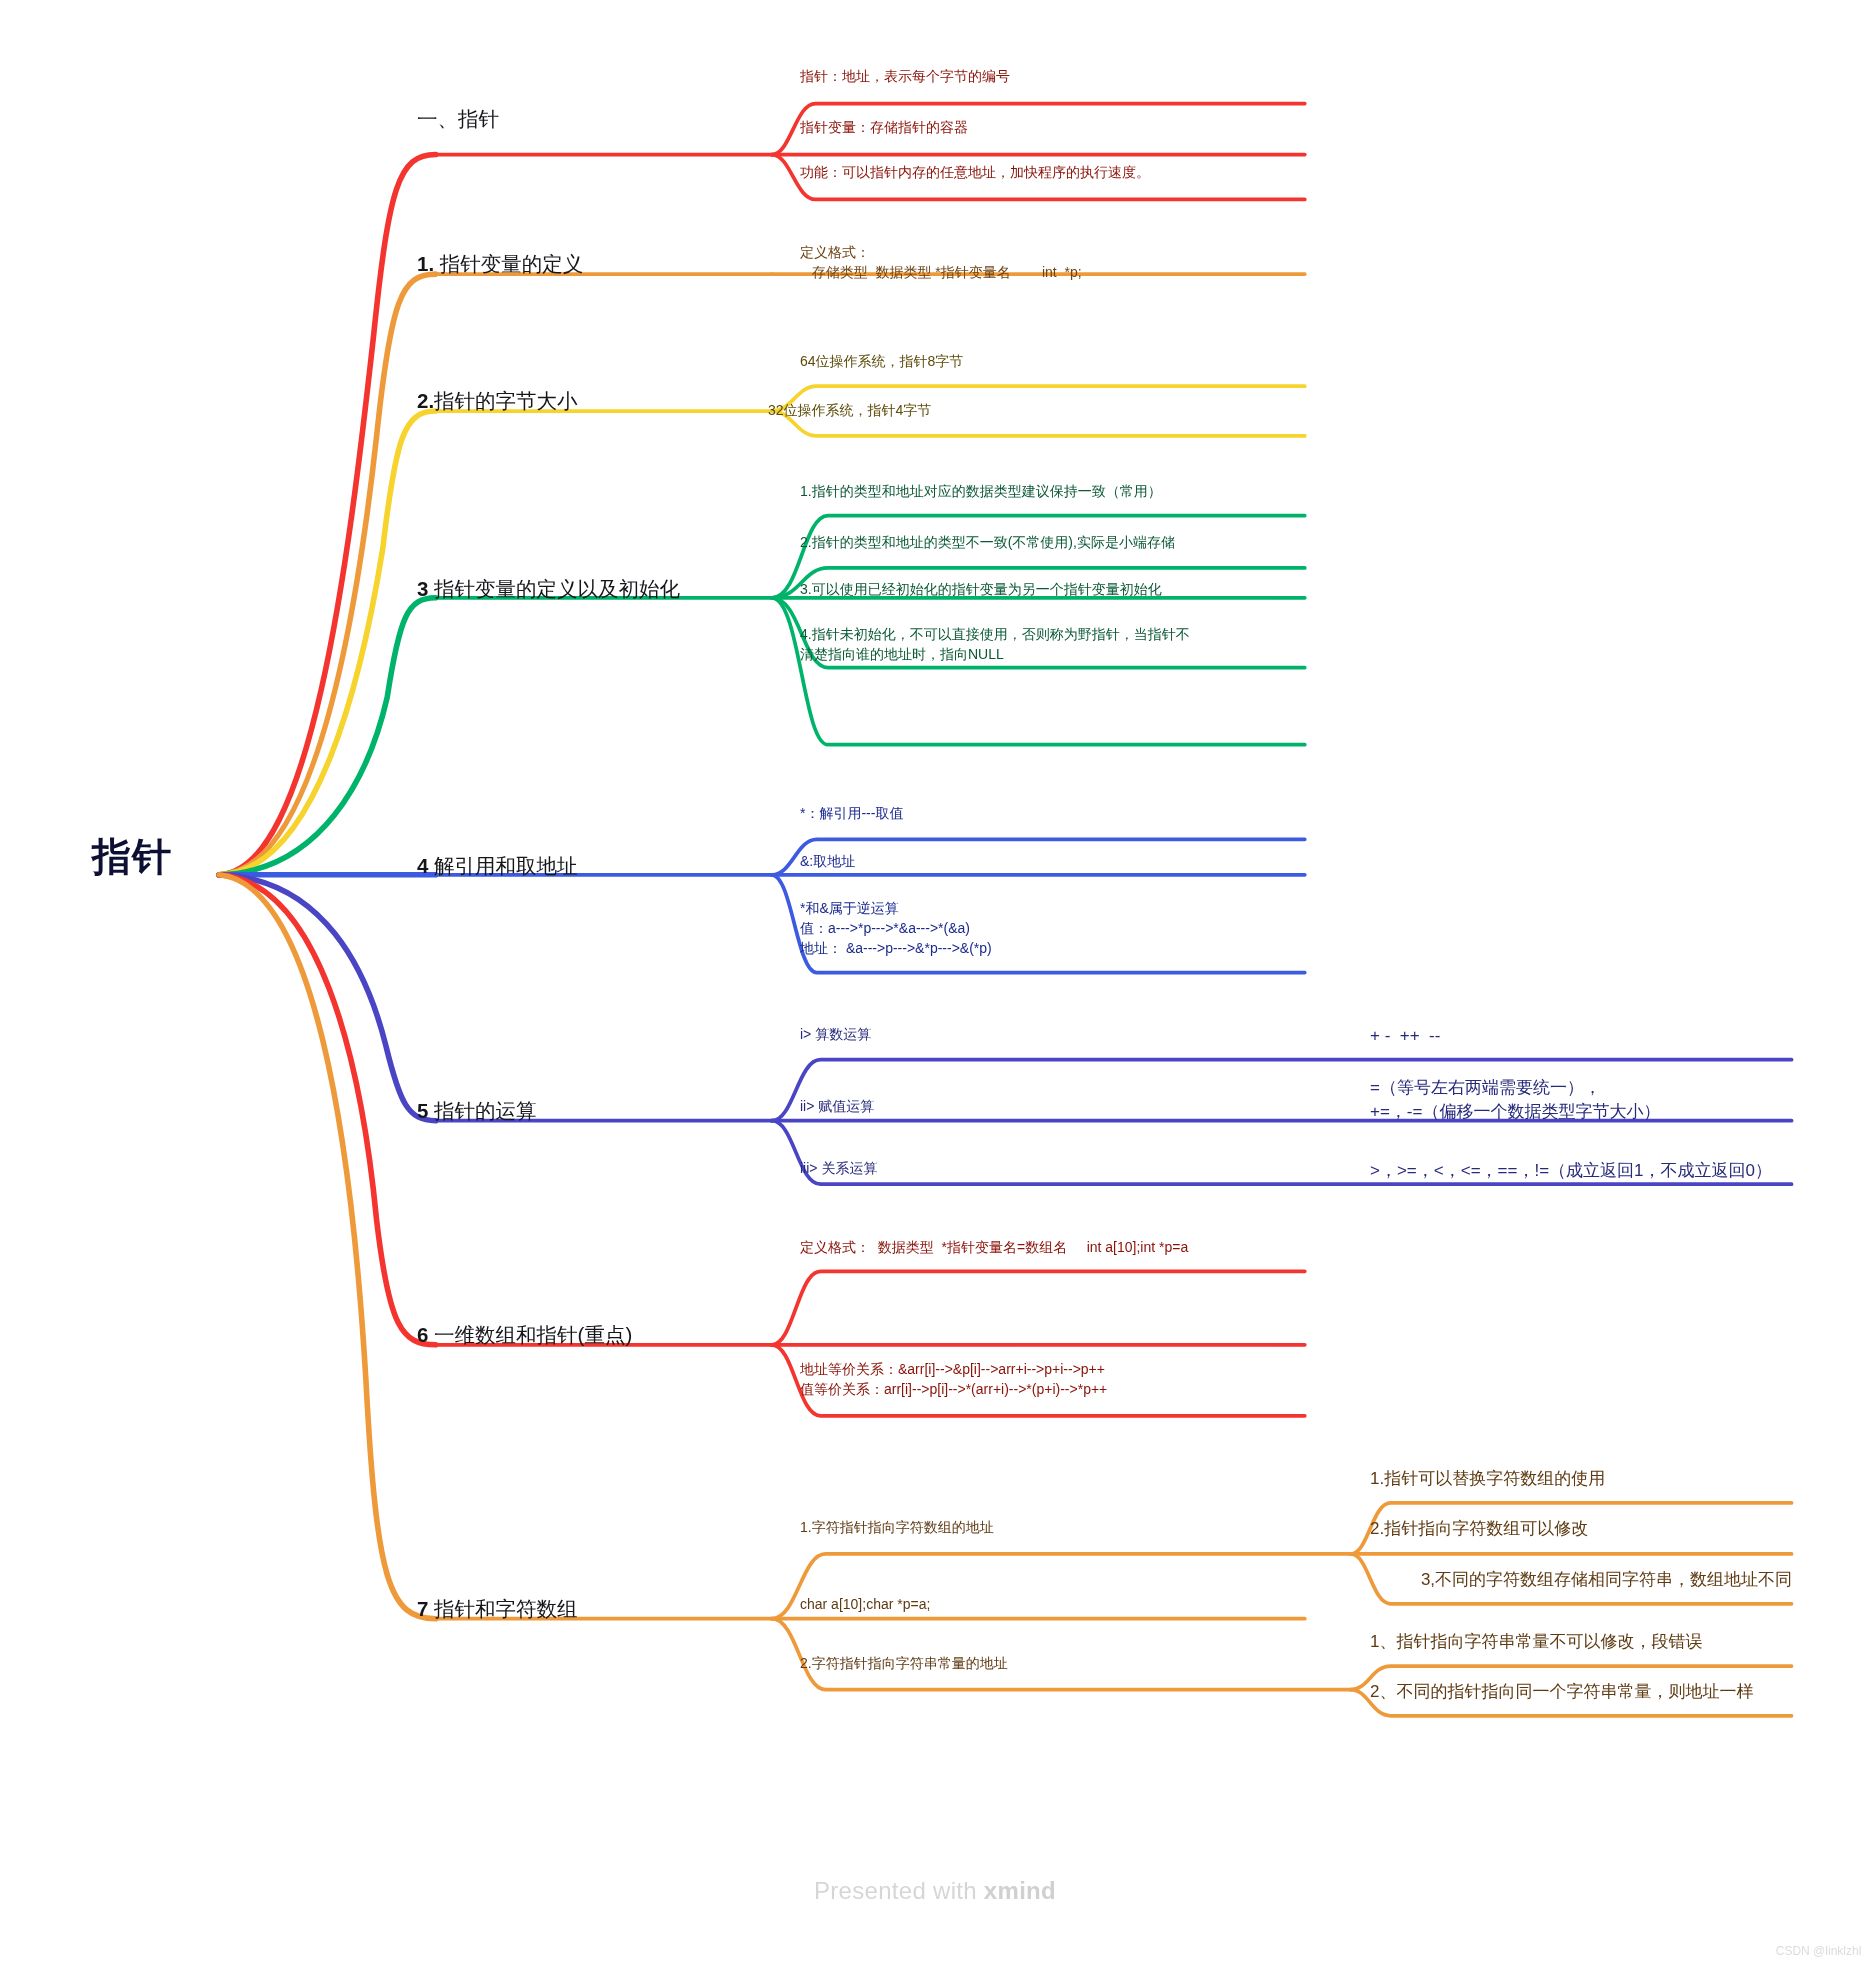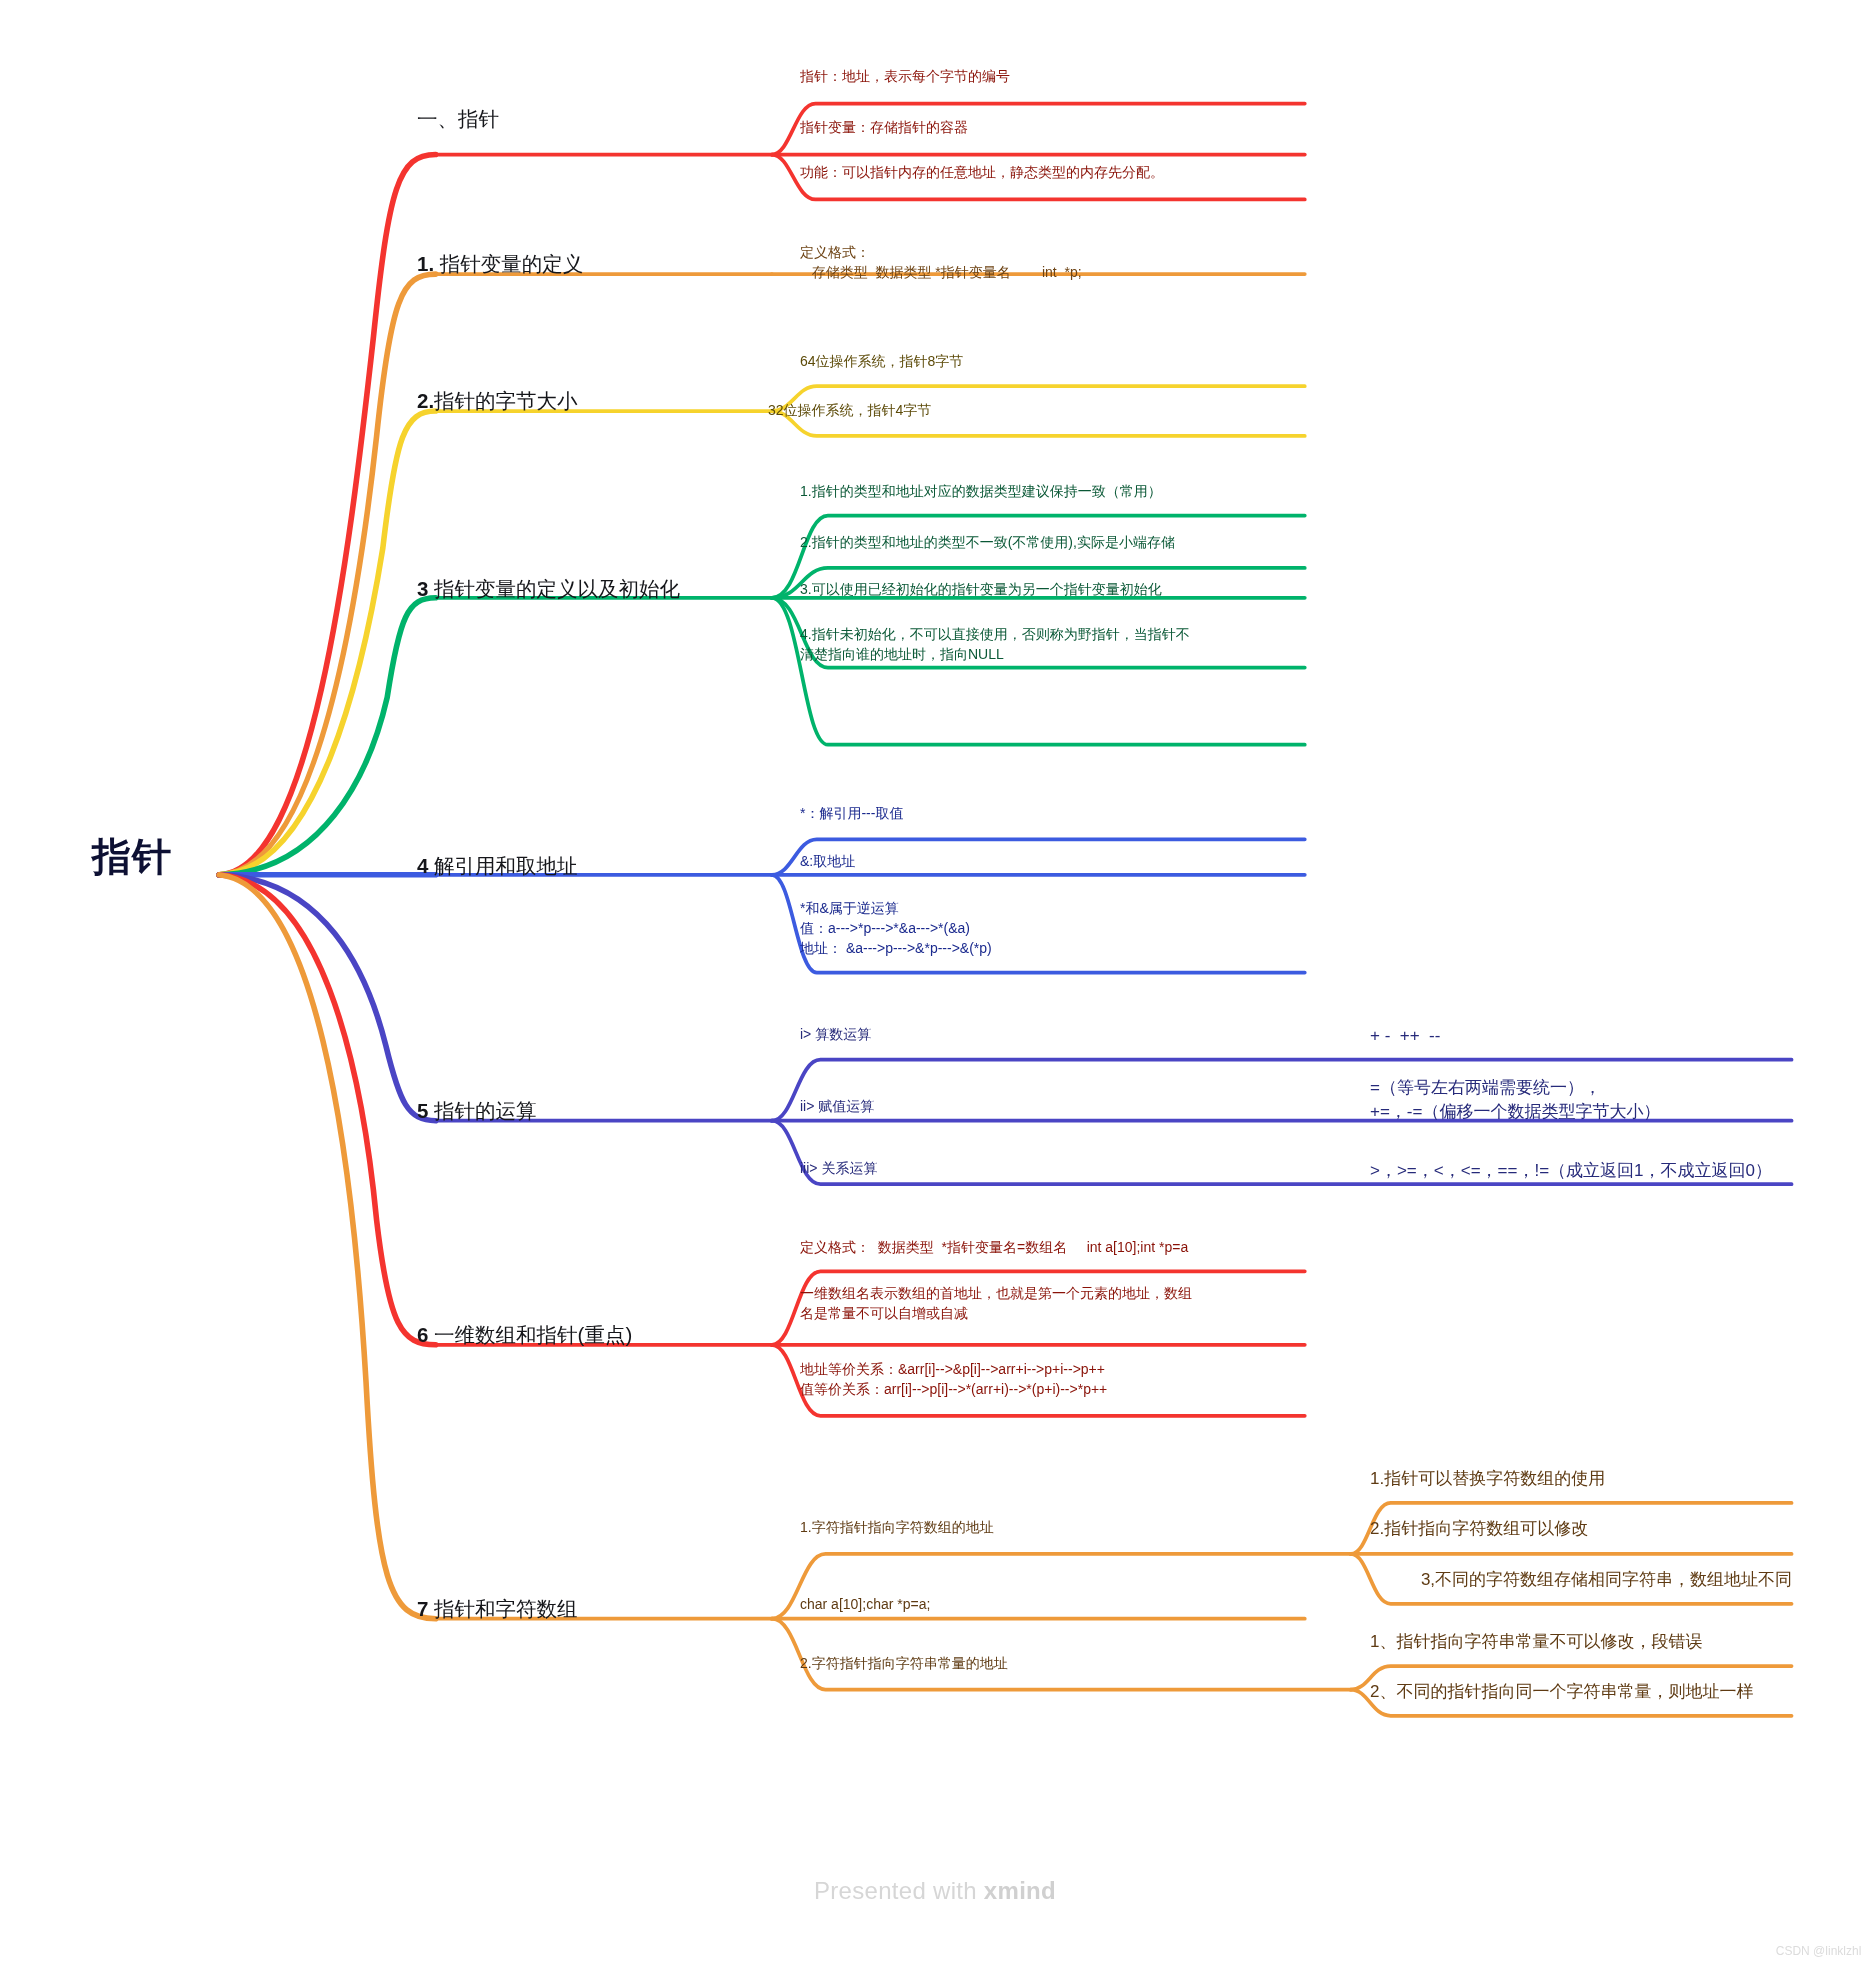--- a/index.html
+++ b/index.html
@@ -121,7 +121,7 @@
 
   <div class="node lvl2 t-red" style="left:800px;top:67px;width:498px;">指针：地址，表示每个字节的编号</div>
   <div class="node lvl2 t-red" style="left:800px;top:118px;width:498px;">指针变量：存储指针的容器</div>
-  <div class="node lvl2 t-red" style="left:800px;top:163px;width:523px;">功能：可以指针内存的任意地址，静态类型的内存先分配。</div>
+  <div class="node lvl2 t-red" style="left:800px;top:163px;width:523px;">功能：可以指针内存的任意地址，加快程序的执行速度。</div>
 
   <div class="node lvl1" style="left:417px;top:250px;width:324px;"><b>1.</b><span> 指针变量的定义</span></div>
 

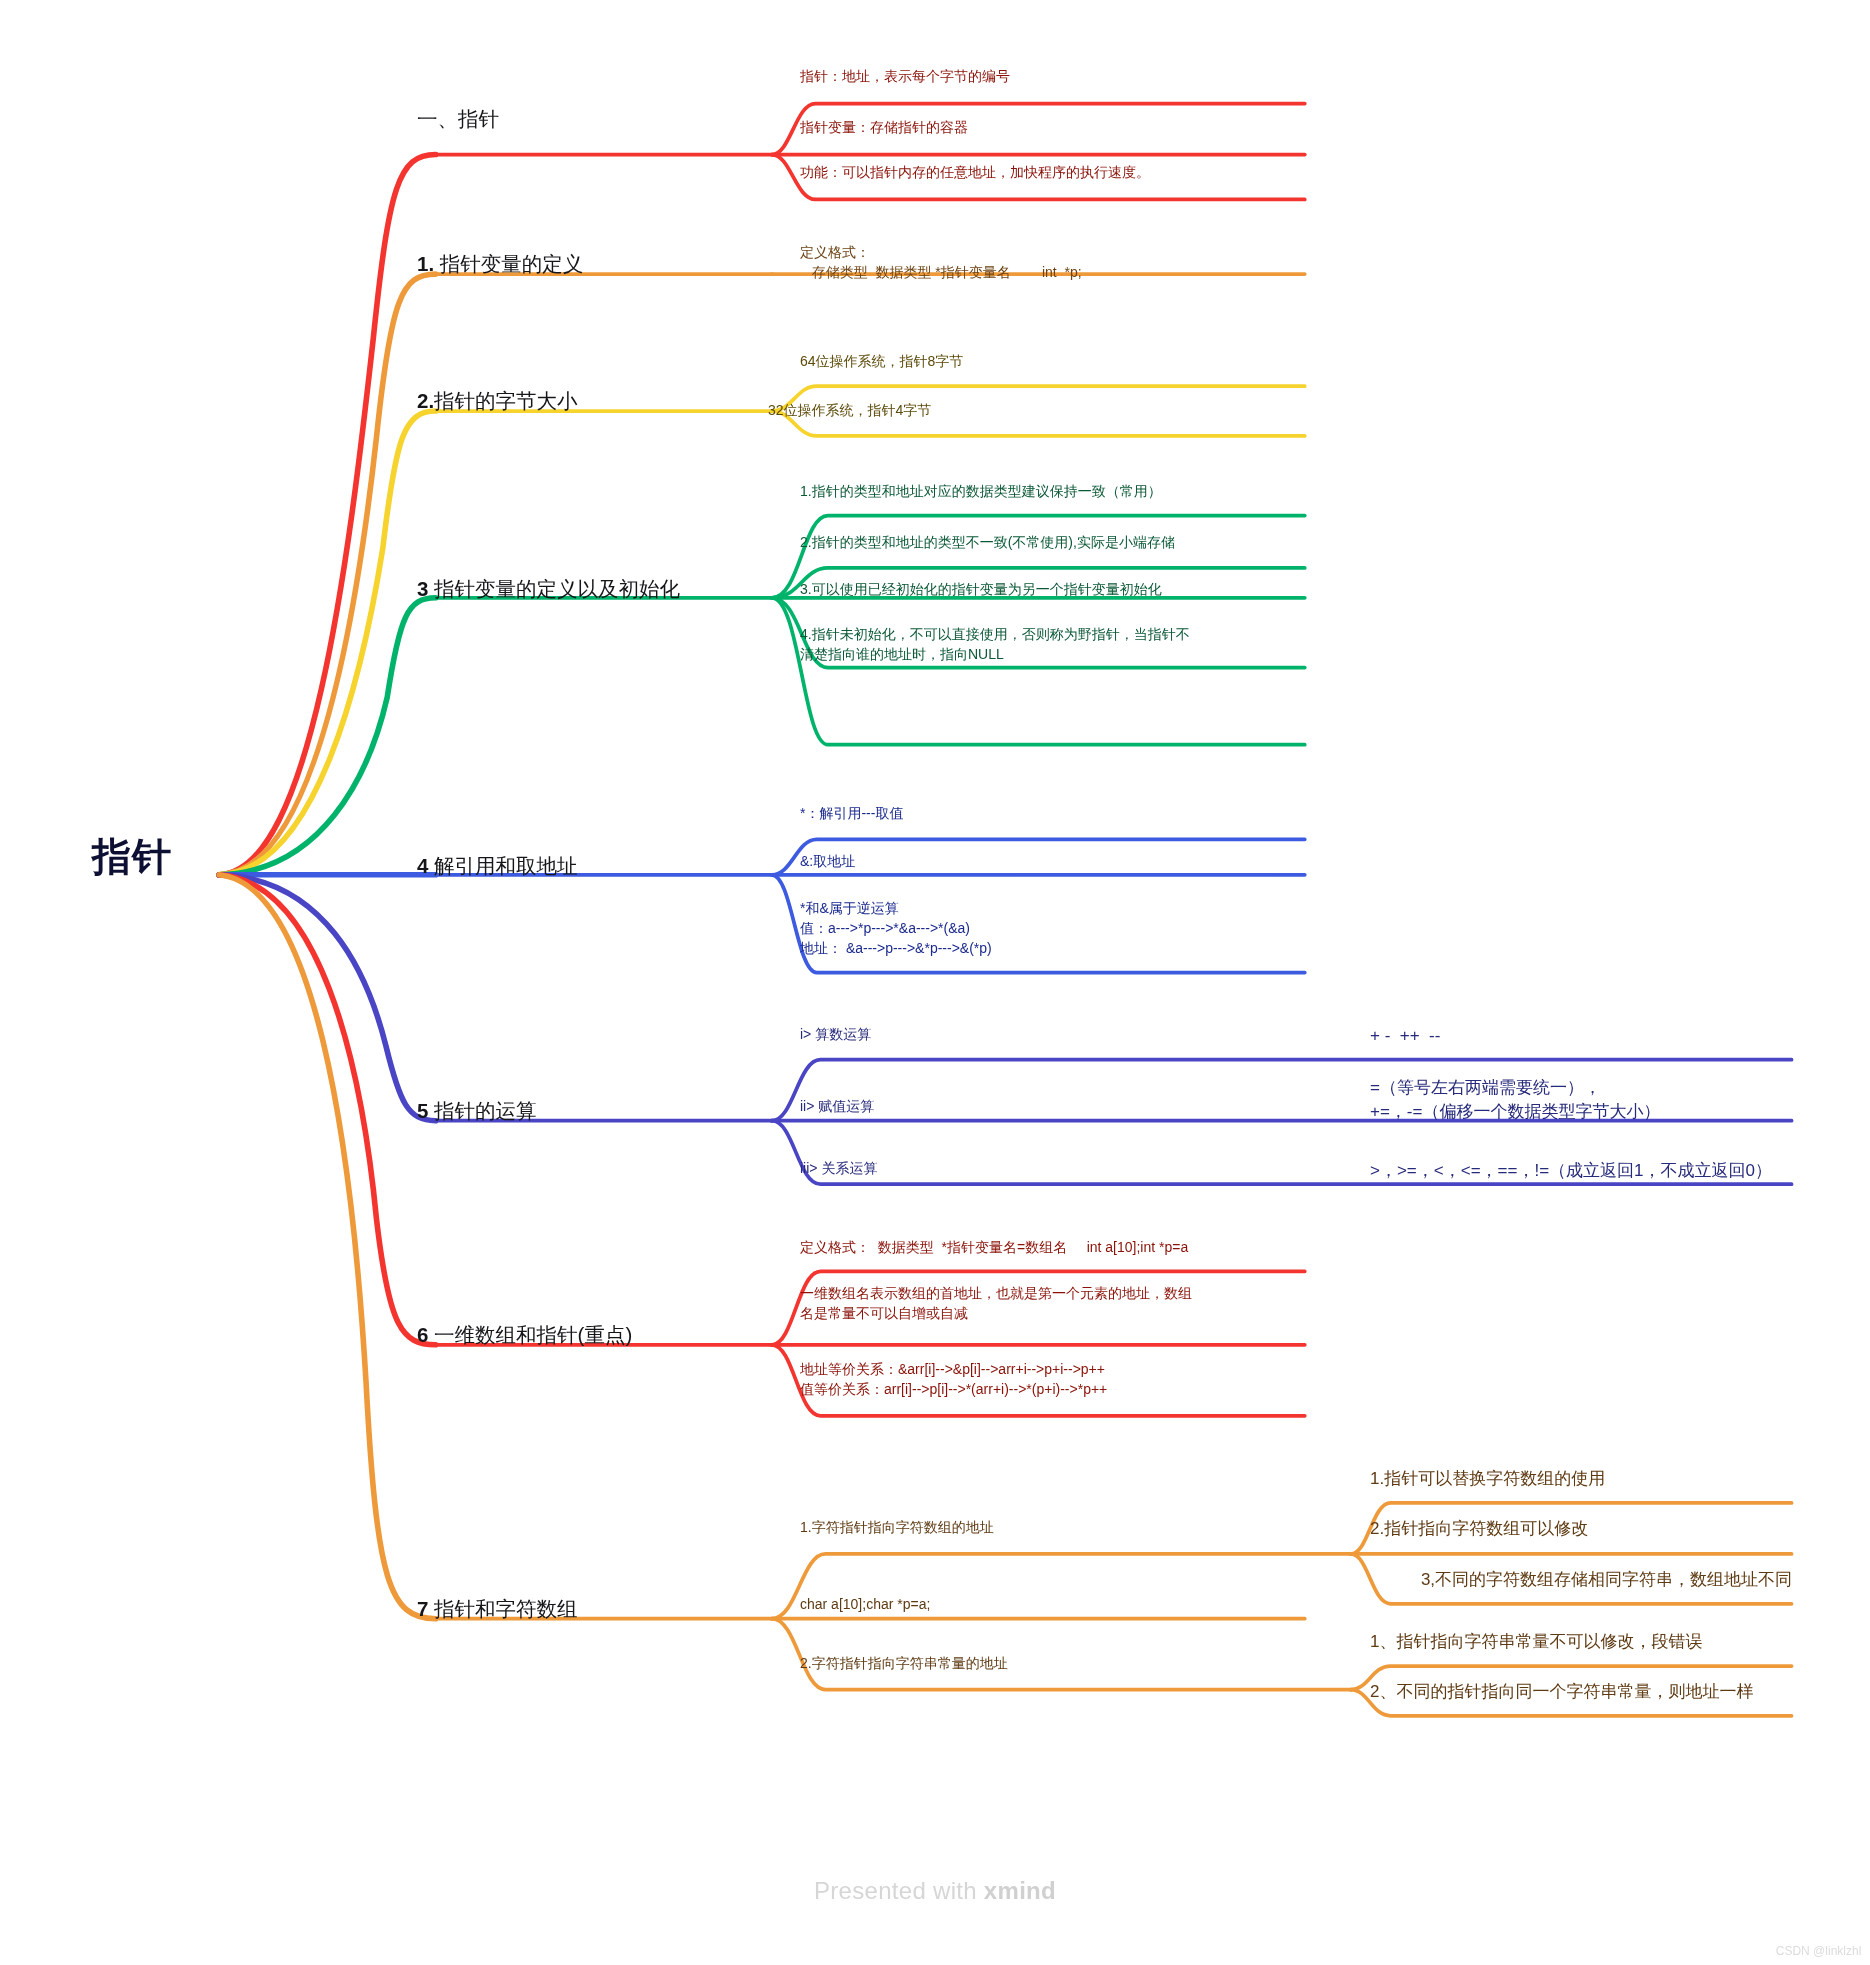--- a/index.html
+++ b/index.html
@@ -163,8 +163,6 @@
   <div class="node lvl1" style="left:417px;top:1321px;width:349px;"><b>6</b><span> 一维数组和指针(重点)</span></div>
 
   <div class="node lvl2 t-red" style="left:800px;top:1238px;width:523px;">定义格式：  数据类型  *指针变量名=数组名     int a[10];int *p=a</div>
-  <div class="node lvl2 t-red" style="left:800px;top:1284px;width:492px;">一维数组名表示数组的首地址，也就是第一个元素的地址，数组
-名是常量不可以自增或自减</div>
   <div class="node lvl2 t-red" style="left:800px;top:1360px;width:523px;">地址等价关系：&amp;arr[i]--&gt;&amp;p[i]--&gt;arr+i--&gt;p+i--&gt;p++
 值等价关系：arr[i]--&gt;p[i]--&gt;*(arr+i)--&gt;*(p+i)--&gt;*p++</div>
 

